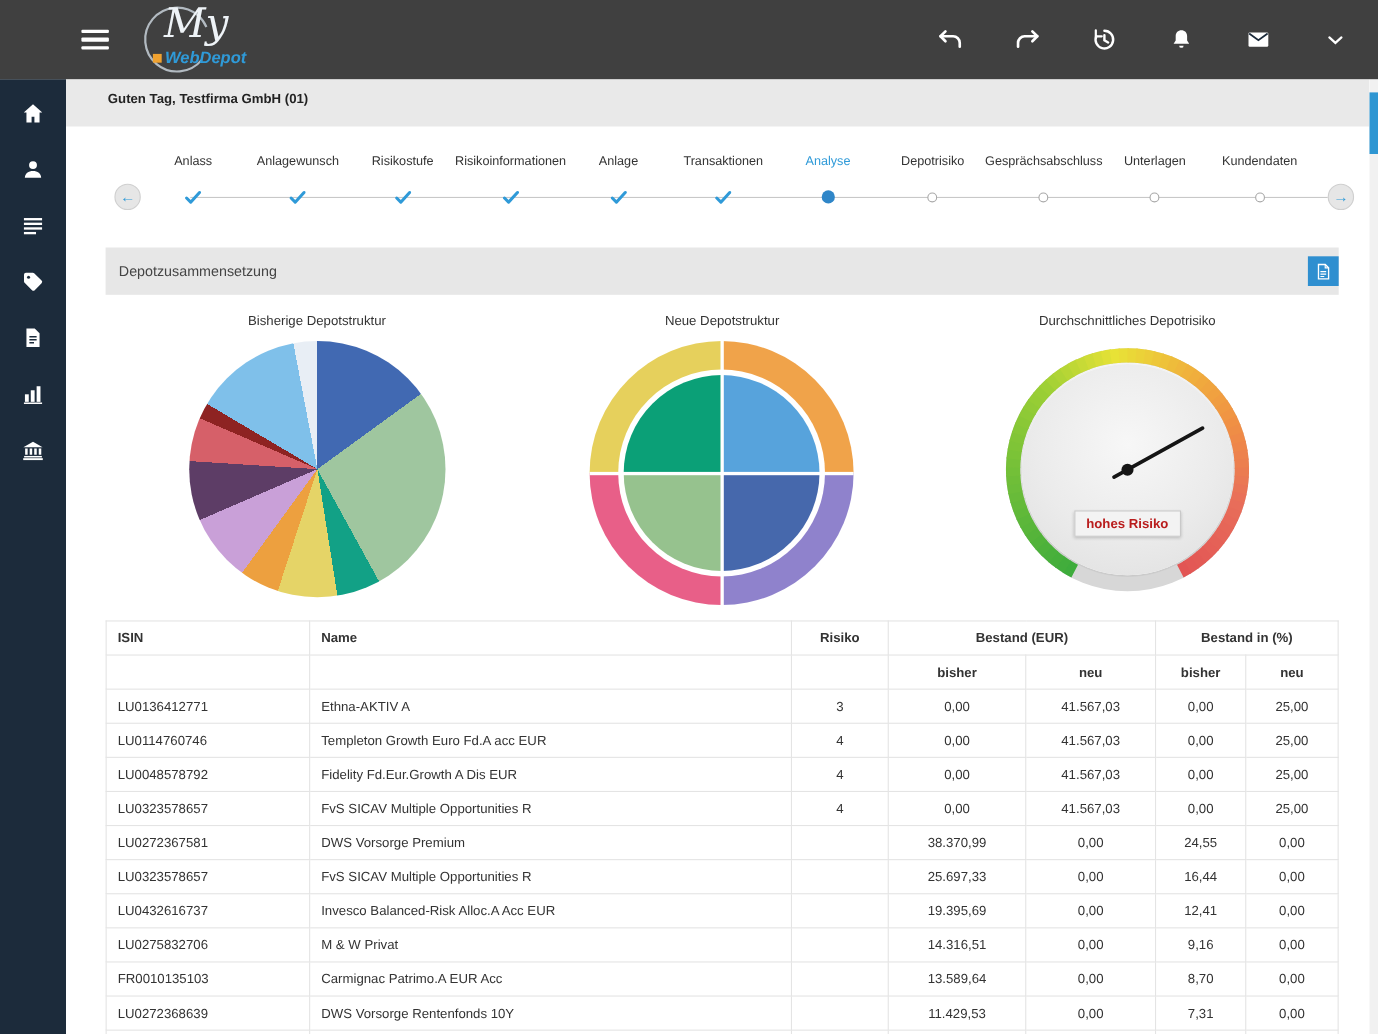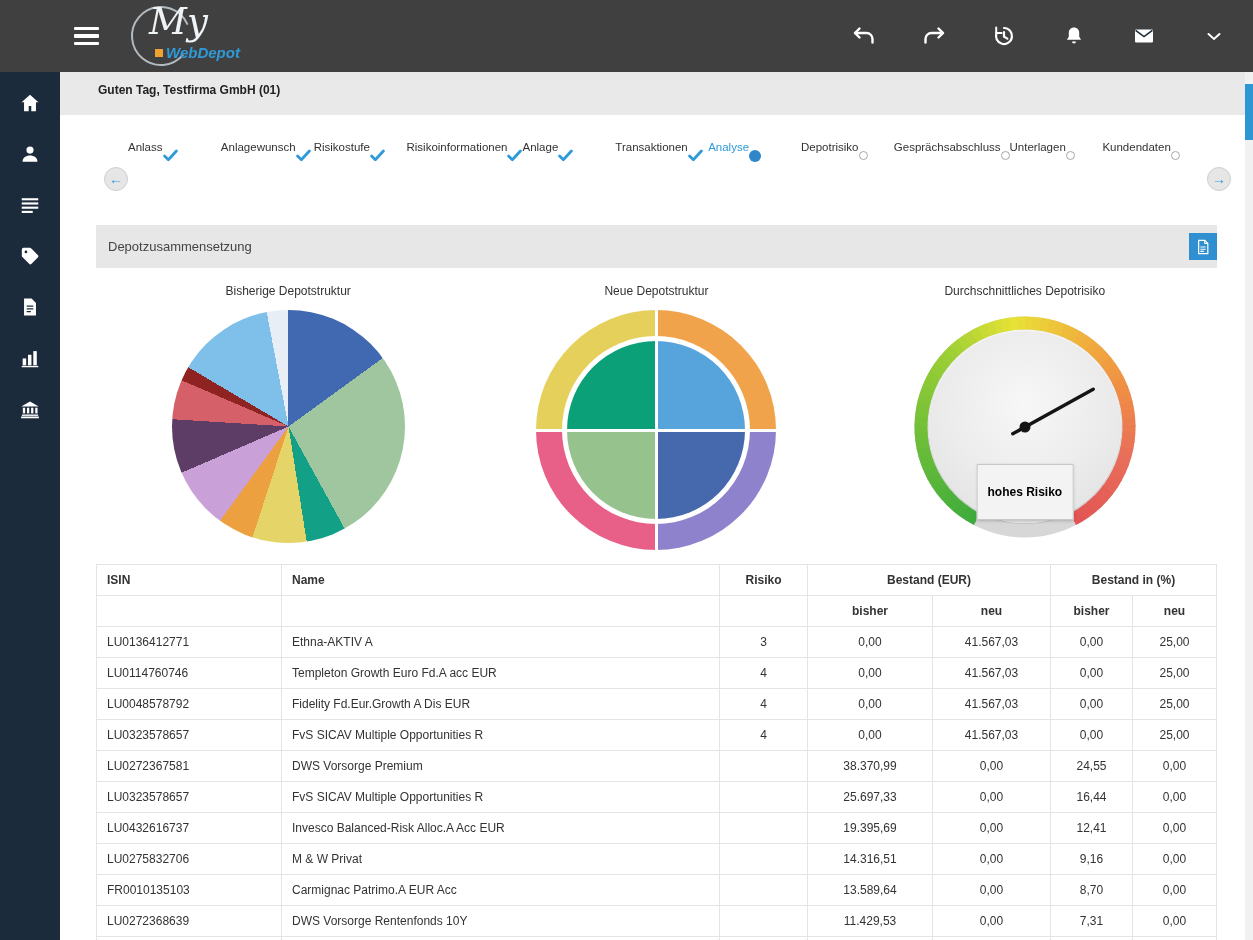--- a/index.html
+++ b/index.html
@@ -16,7 +16,7 @@
   .logo-ring { position:absolute; left:2px; top:4px; width:64px; height:64px; }
   .logo-my { position:absolute; left:22px; top:0; font-family:"DejaVu Serif", serif;
              font-style:italic; font-size:37px; color:#eef3f7; }
-  .logo-sub { position:absolute; left:28px; top:44px; font-style:italic; font-weight:bold;
+  .logo-sub { position:absolute; left:12px; top:44px; font-style:italic; font-weight:bold;
               font-size:15px; color:#2f9ad8; display:flex; align-items:center; gap:3px; }
   .logo-square { width:8px; height:8px; background:#f0a230; display:inline-block; }
   .topbar-icons { margin-left:auto; display:flex; align-items:center; gap:44px; padding-right:26px; }

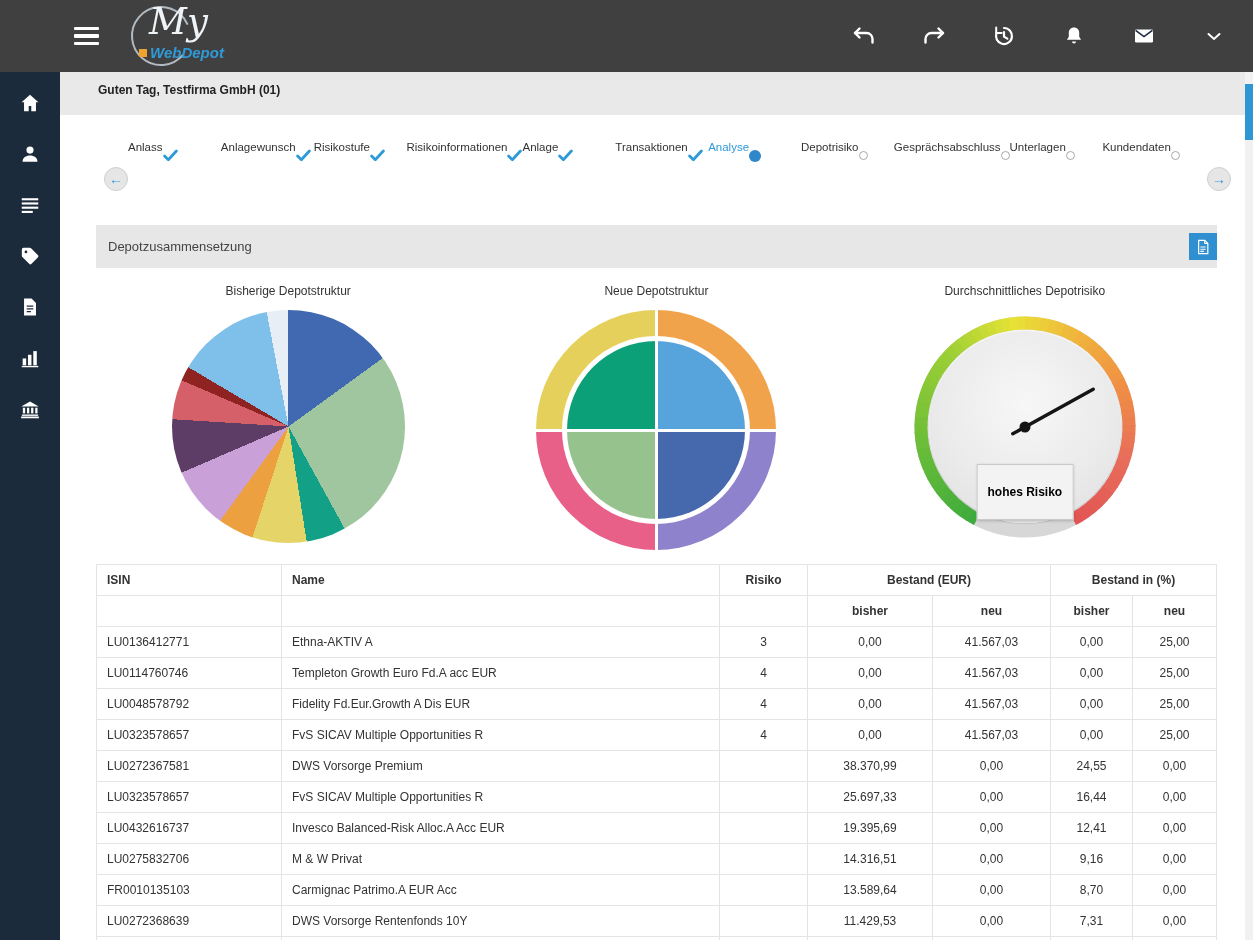--- a/index.html
+++ b/index.html
@@ -50,7 +50,7 @@
   .steps-viewport { flex:1; overflow:hidden; }
   .steps { display:flex; width:1160px; position:relative; }
   .steps::before { content:''; position:absolute; left:45px; right:45px; top:38px; height:1px; background:#c8c8c8; }
-  .step { flex:1; display:flex; flex-direction:row; align-items:center; position:relative; cursor:pointer; }
+  .step { flex:1; display:flex; flex-direction:column; align-items:center; position:relative; cursor:pointer; }
   .step-label { font-size:11.5px; color:#333; white-space:nowrap; margin-bottom:14px; height:15px; }
   .step.active .step-label { color:#2f9ad8; }
   .step .marker { position:relative; z-index:2; height:18px; display:flex; align-items:center; justify-content:center; }

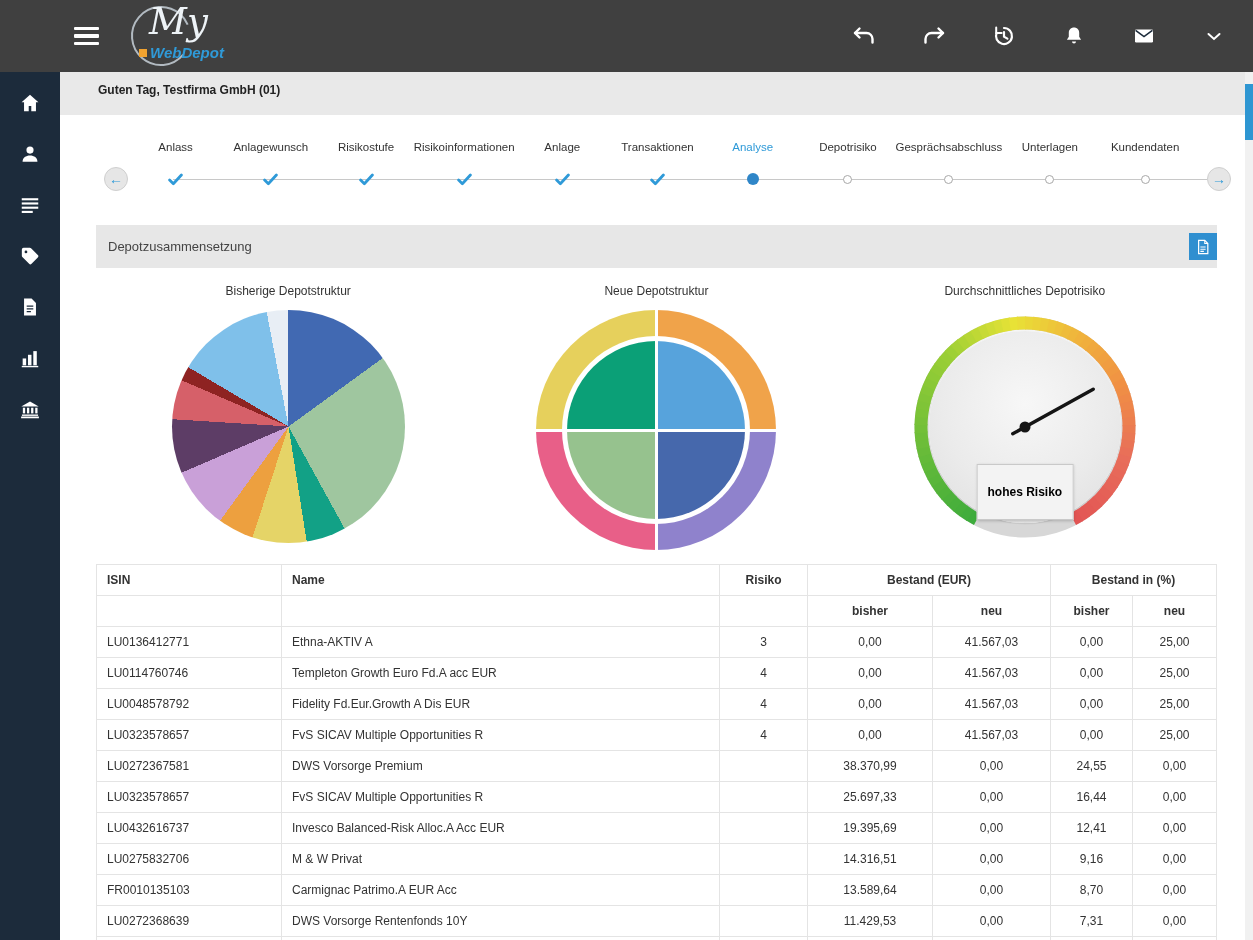--- a/index.html
+++ b/index.html
@@ -82,7 +82,7 @@
                  box-shadow:0 4px 10px rgba(0,0,0,0.28); }
   .gauge-svg { position:absolute; inset:0; }
   .gauge-label { position:absolute; left:50%; transform:translateX(-50%); top:152px; background:#f3f3f3;
-                 border:1px solid #c9c9c9; padding:20px 10px; font-size:12px; font-weight:bold; color:#000000;
+                 border:1px solid #c9c9c9; padding:4px 10px; font-size:12px; font-weight:bold; color:#b91c1c;
                  white-space:nowrap; box-shadow:0 1px 3px rgba(0,0,0,0.2); }
 
   

